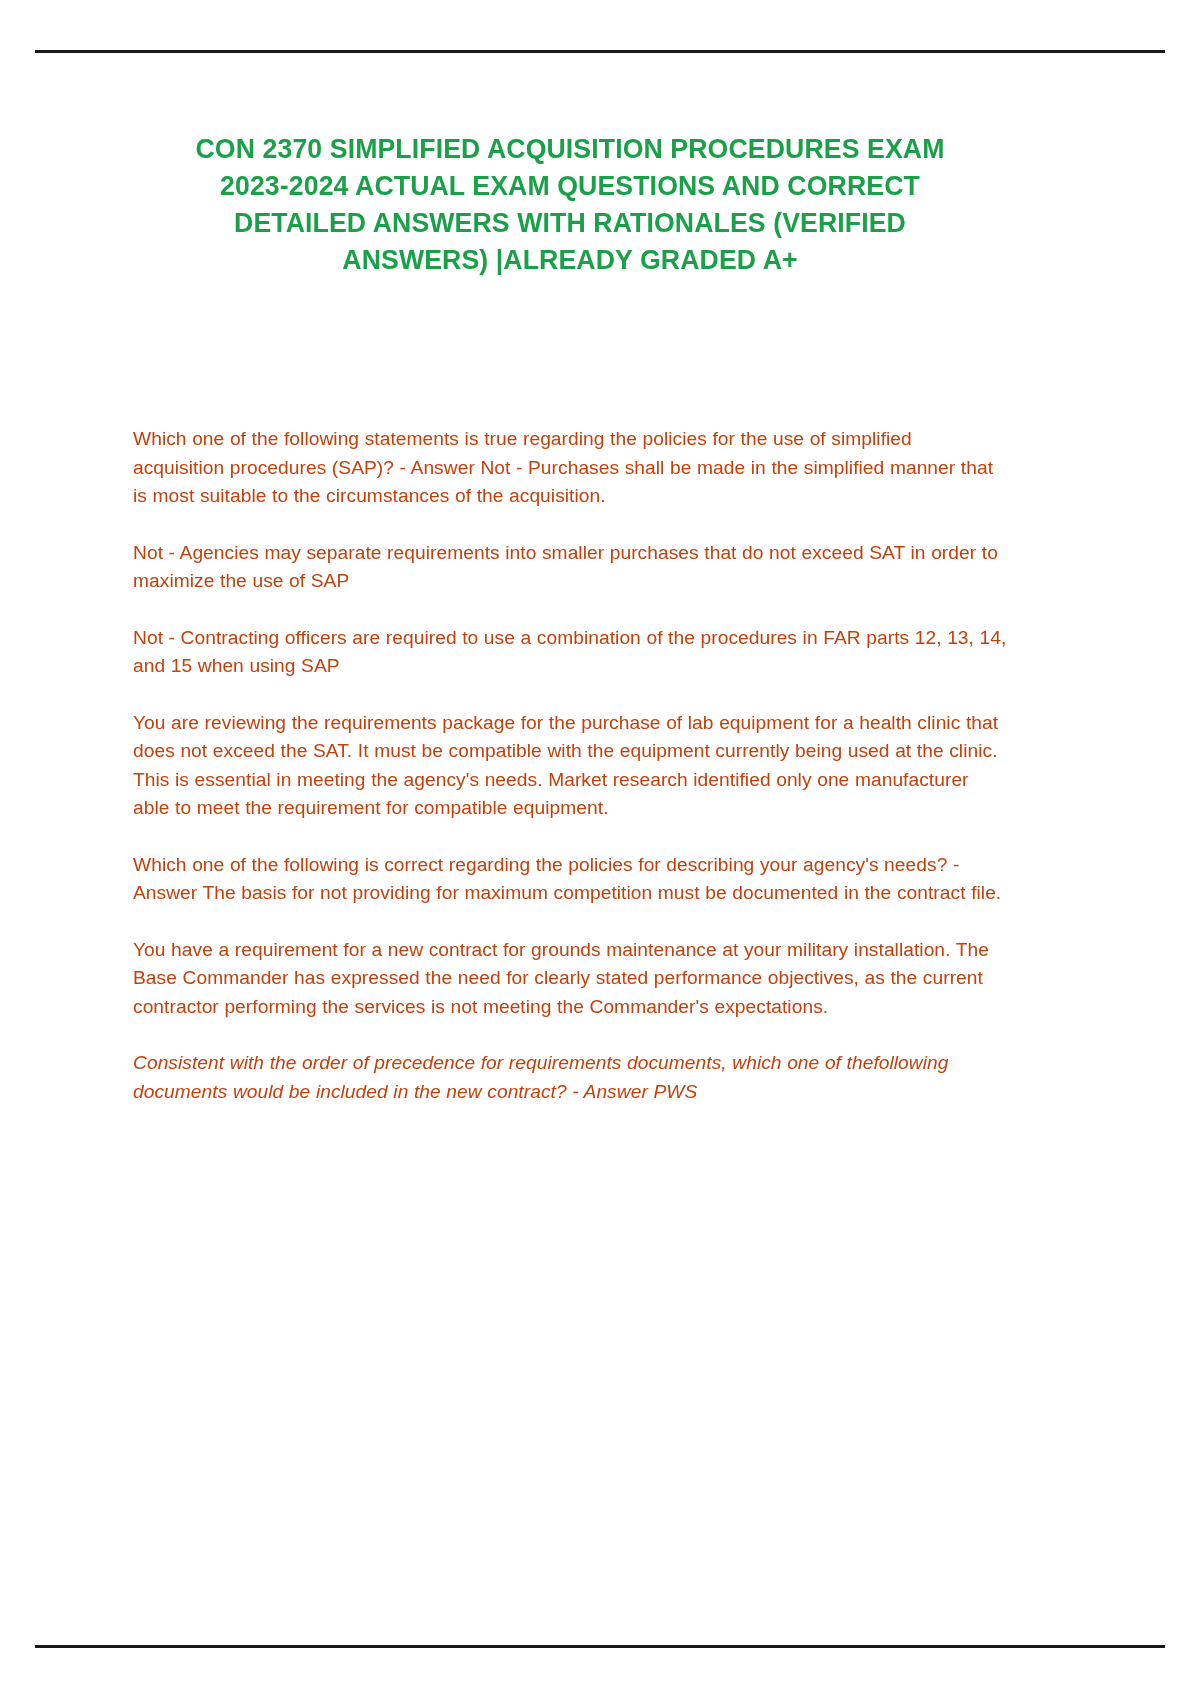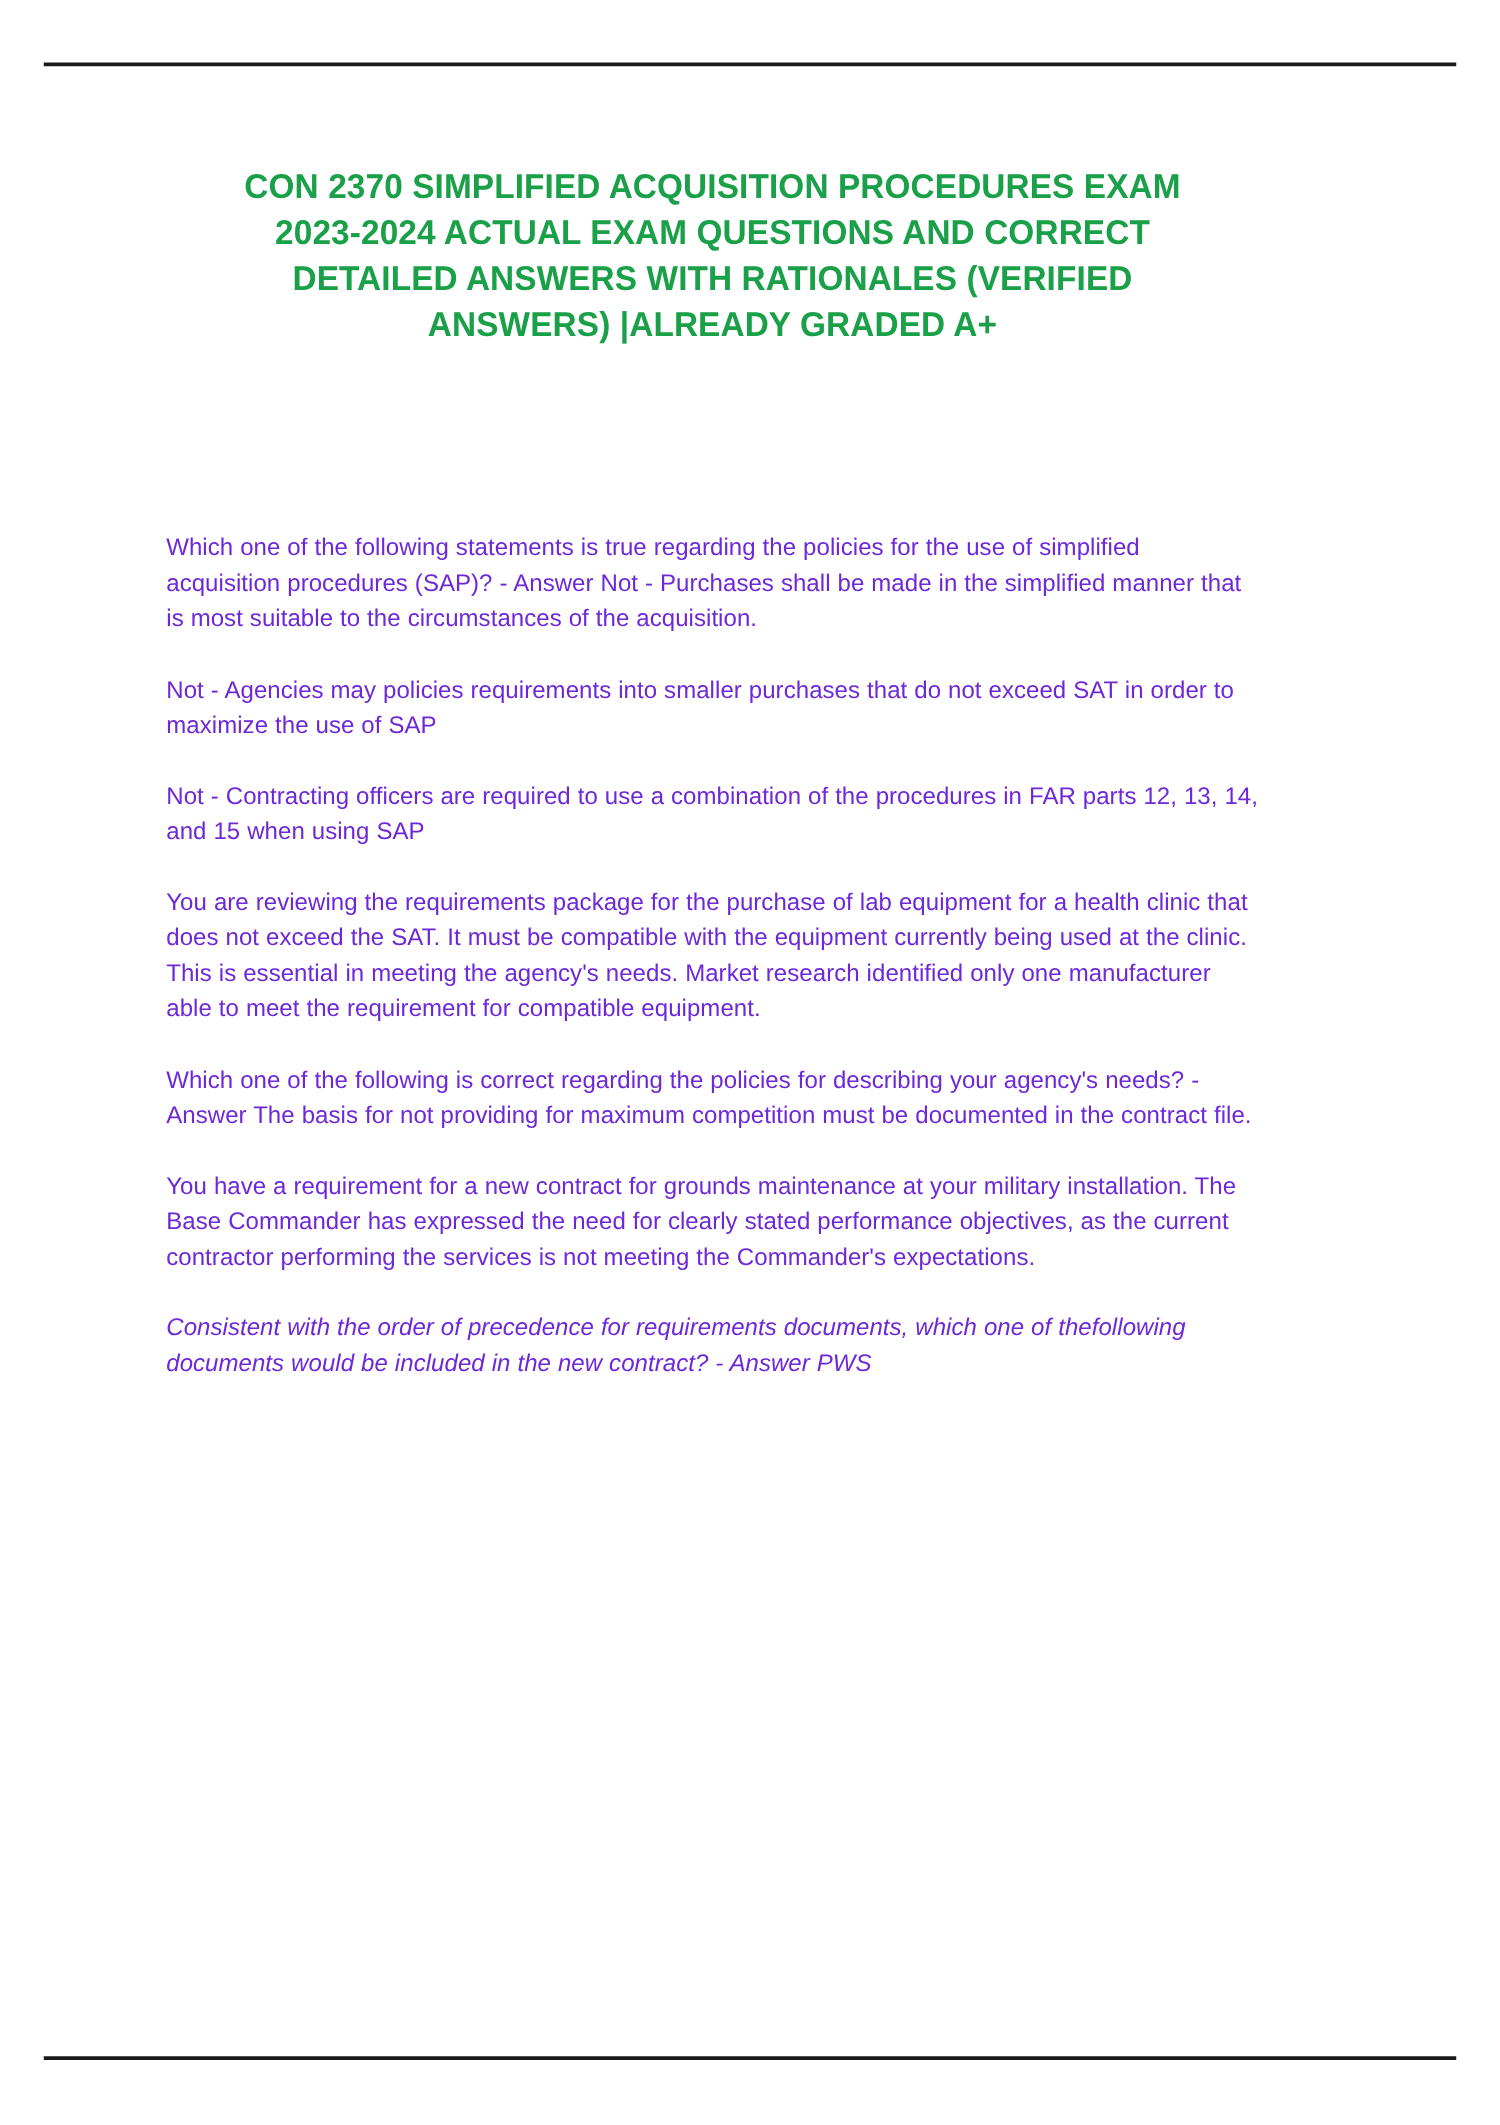--- a/index.html
+++ b/index.html
@@ -63,7 +63,7 @@
 
   .para {
     margin: 0 0 28px 0;
-    color: #6d28d9;
+    color: #c2410c;
     font-size: 19.2px;
     line-height: 28.5px;
     letter-spacing: 0.05px;

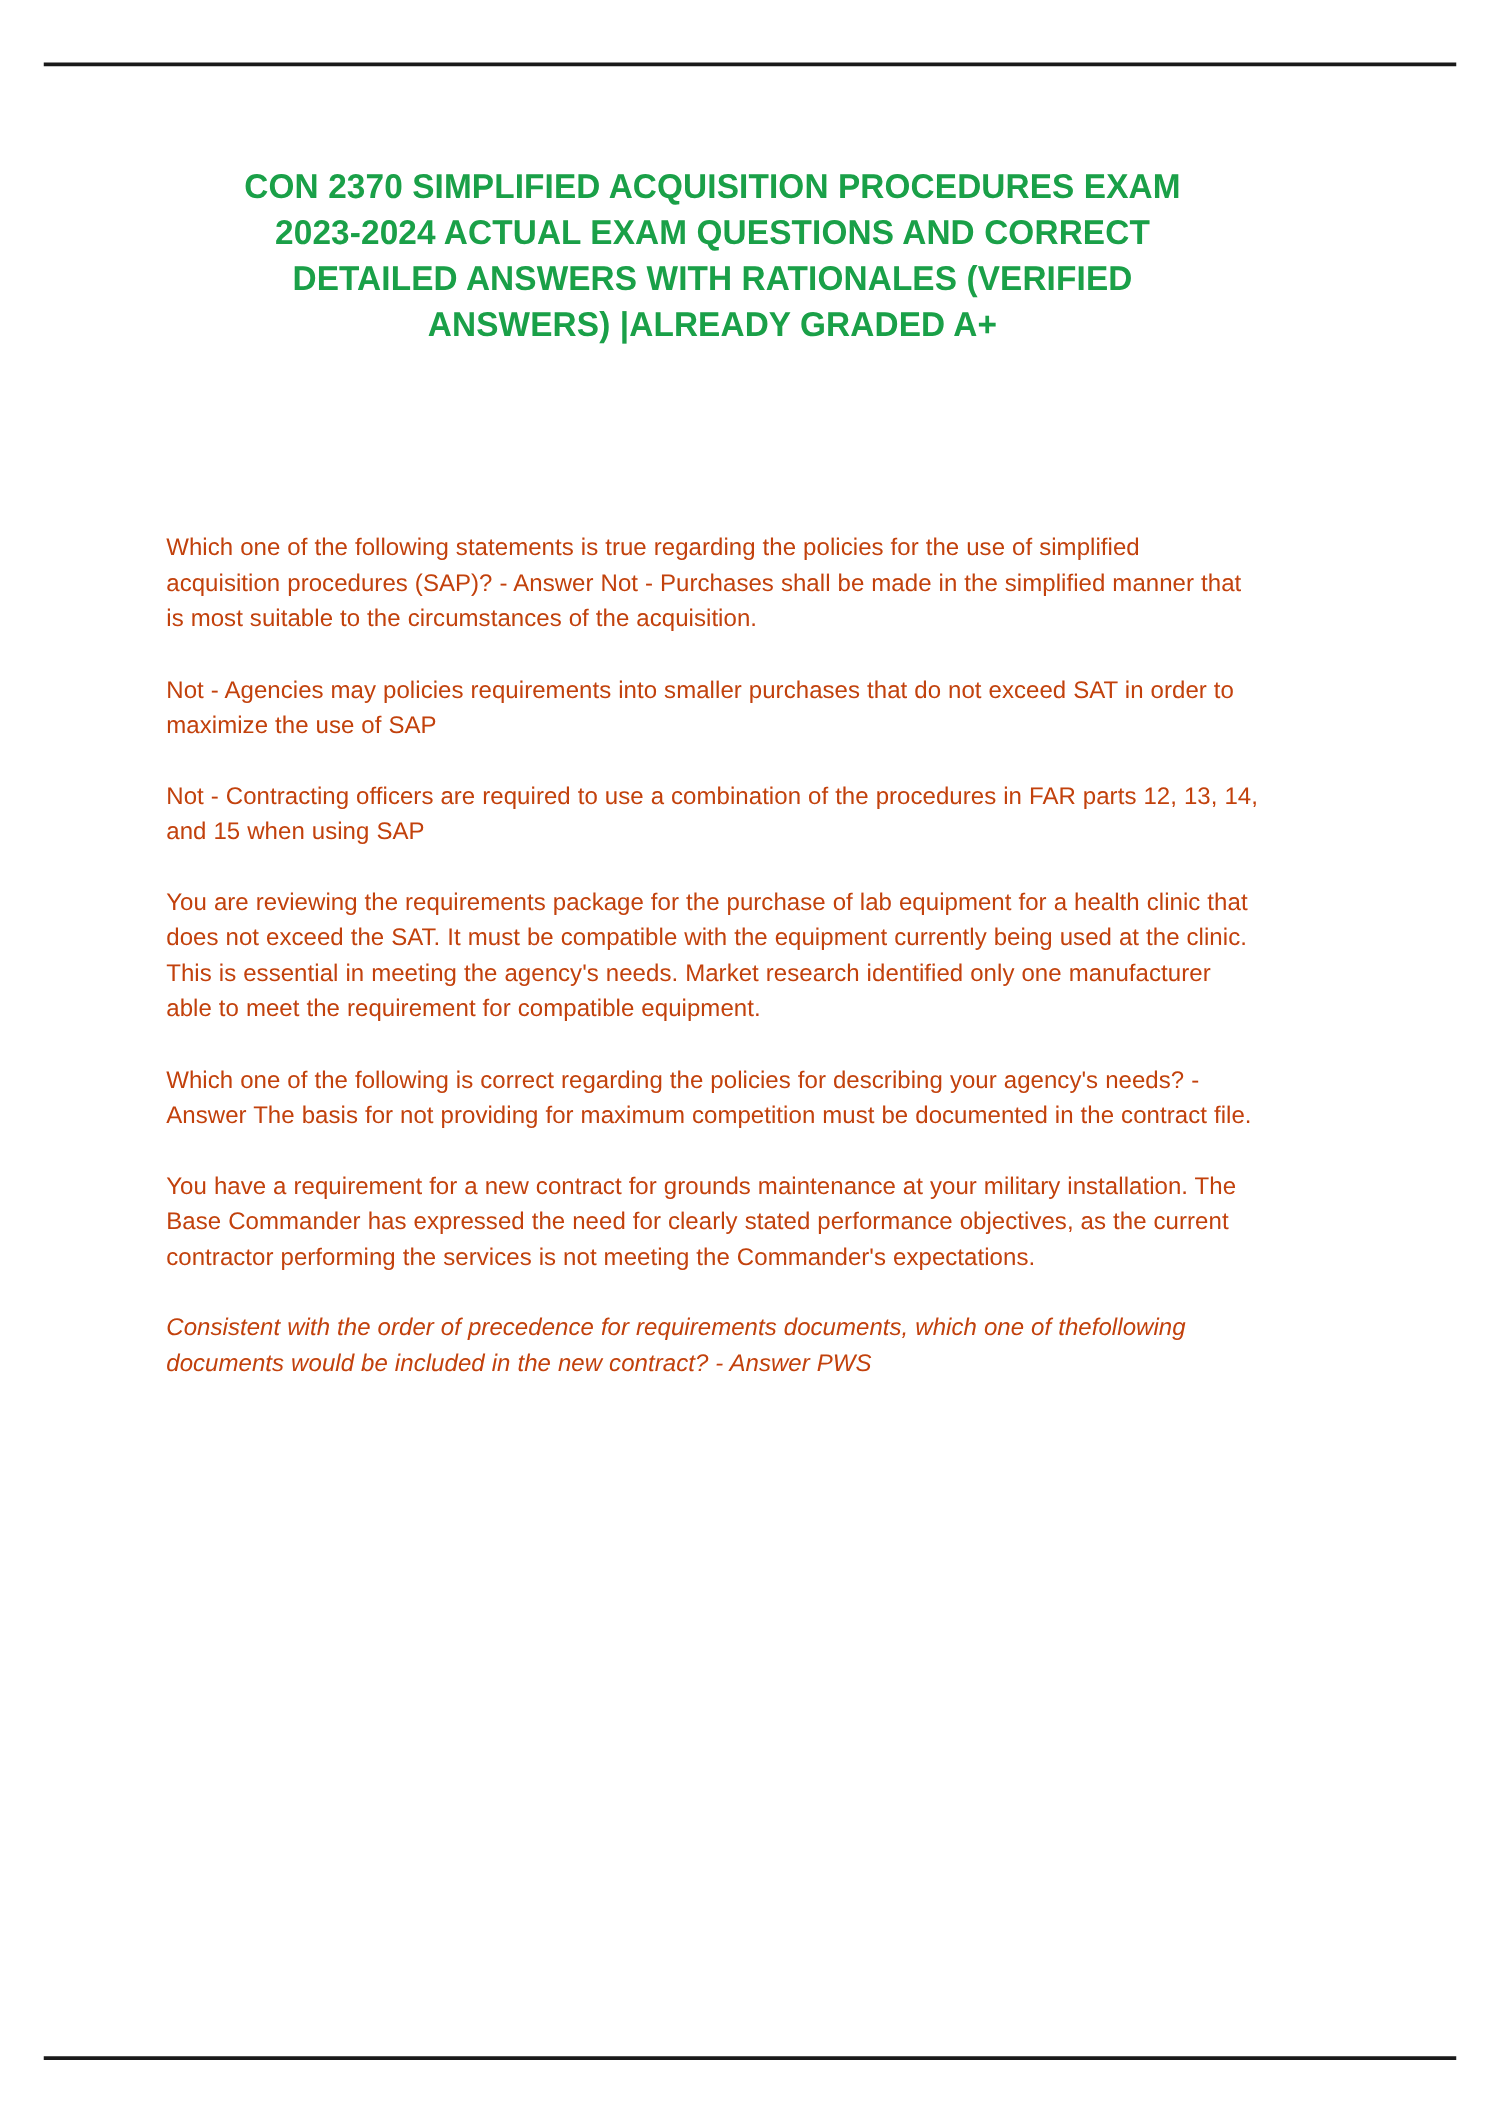--- a/index.html
+++ b/index.html
@@ -93,7 +93,7 @@
 
     <div class="body-block">
       <p class="para">Which one of the following statements is true regarding the policies for the use of simplified acquisition procedures (SAP)? - Answer Not - Purchases shall be made in the simplified manner that is most suitable to the circumstances of the acquisition.</p>
-      <p class="para">Not - Agencies may policies requirements into smaller purchases that do not exceed SAT in order to maximize the use of SAP</p>
+      <p class="para">Not - Agencies may separate requirements into smaller purchases that do not exceed SAT in order to maximize the use of SAP</p>
       <p class="para">Not - Contracting officers are required to use a combination of the procedures in FAR parts 12, 13, 14, and 15 when using SAP</p>
       <p class="para">You are reviewing the requirements package for the purchase of lab equipment for a health clinic that does not exceed the SAT. It must be compatible with the equipment currently being used at the clinic. This is essential in meeting the agency's needs. Market research identified only one manufacturer able to meet the requirement for compatible equipment.</p>
       <p class="para">Which one of the following is correct regarding the policies for describing your agency's needs? - Answer The basis for not providing for maximum competition must be documented in the contract file.</p>

